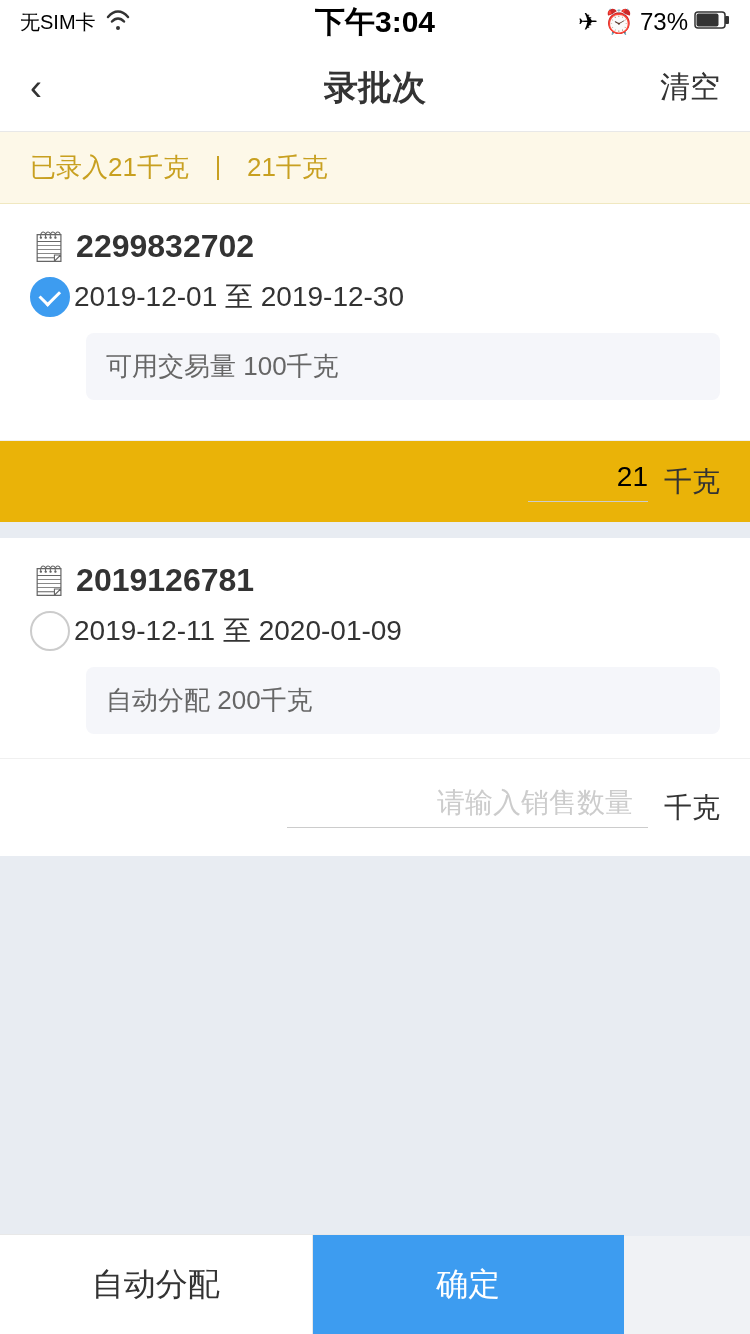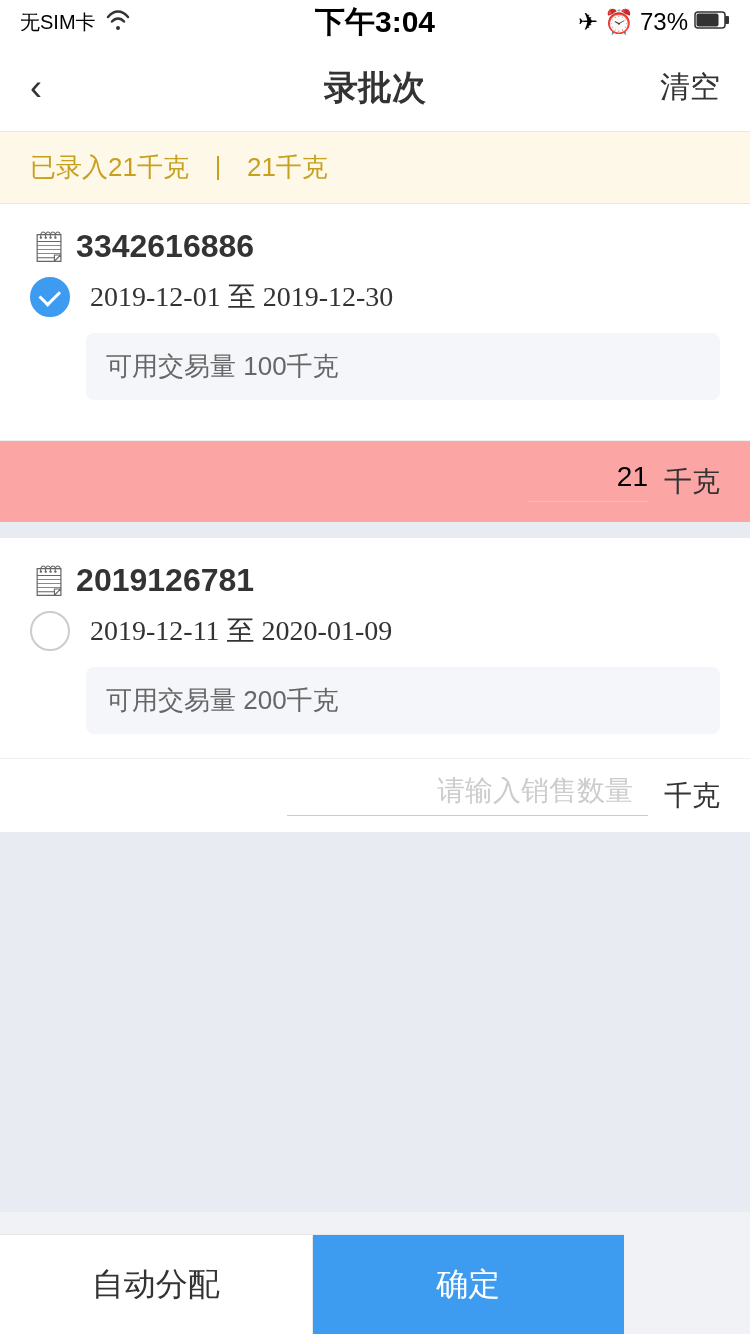--- a/index.html
+++ b/index.html
@@ -306,7 +306,7 @@
   <div class="batch-item">
     <div class="batch-id-row">
       <span class="batch-id-icon">🗒</span>
-      <span class="batch-id-text">3342616886</span>
+      <span class="batch-id-text">2299832702</span>
     </div>
     <div class="date-row">
       <div class="radio-circle checked"></div>

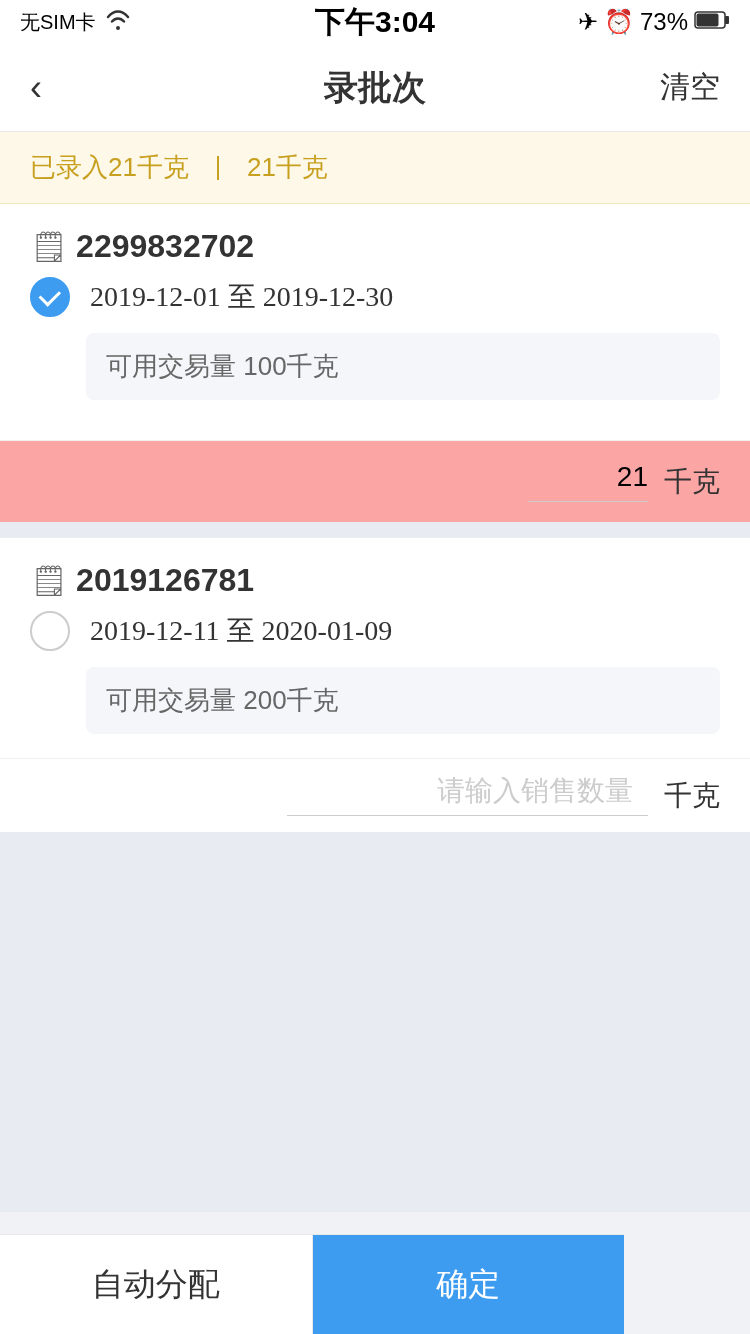--- a/index.html
+++ b/index.html
@@ -124,9 +124,8 @@
     .date-row {
       display: flex;
       align-items: center;
-      gap: 20px;
+      gap: 4px;
       margin-bottom: 16px;
-      font-family: Liberation Serif, serif;
     }
     .radio-circle {
       width: 40px;

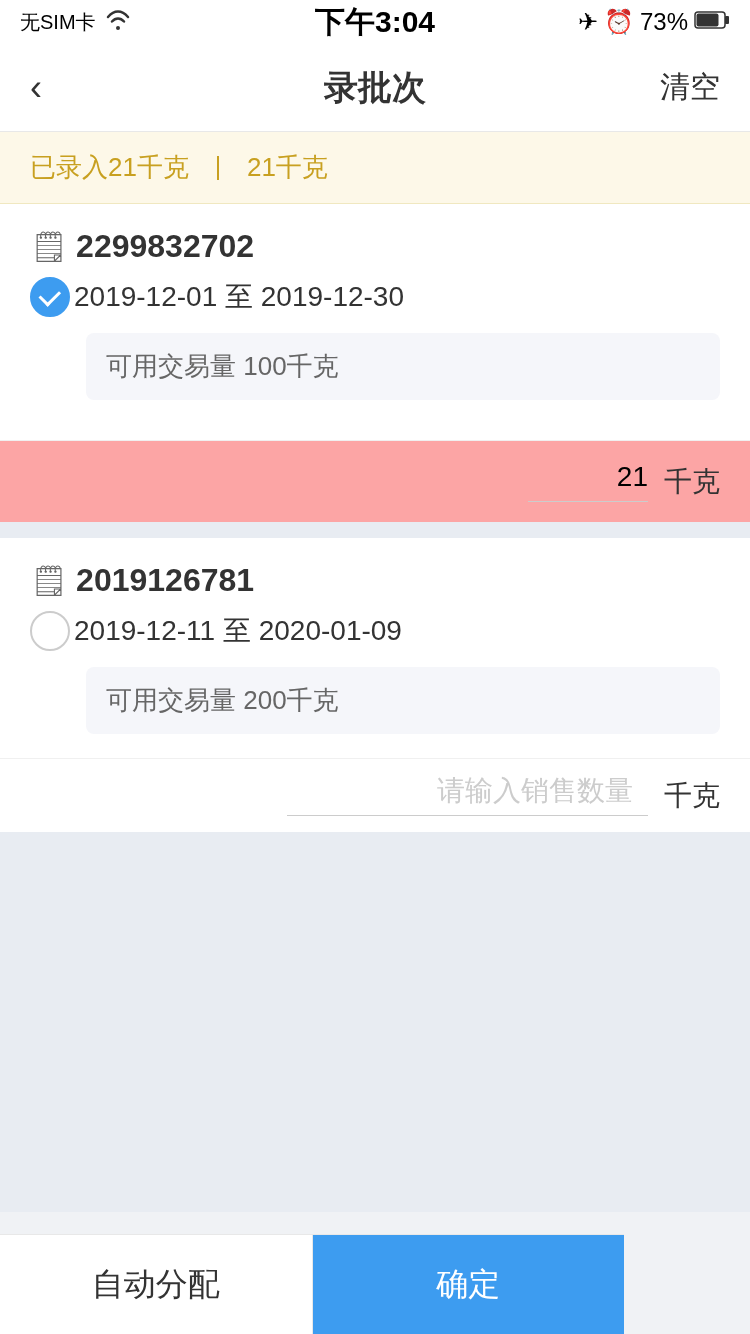--- a/index.html
+++ b/index.html
@@ -166,7 +166,7 @@
 
     
     .amount-row {
-      background: #fca5a5;
+      background: #eab308;
       display: flex;
       align-items: center;
       justify-content: flex-end;

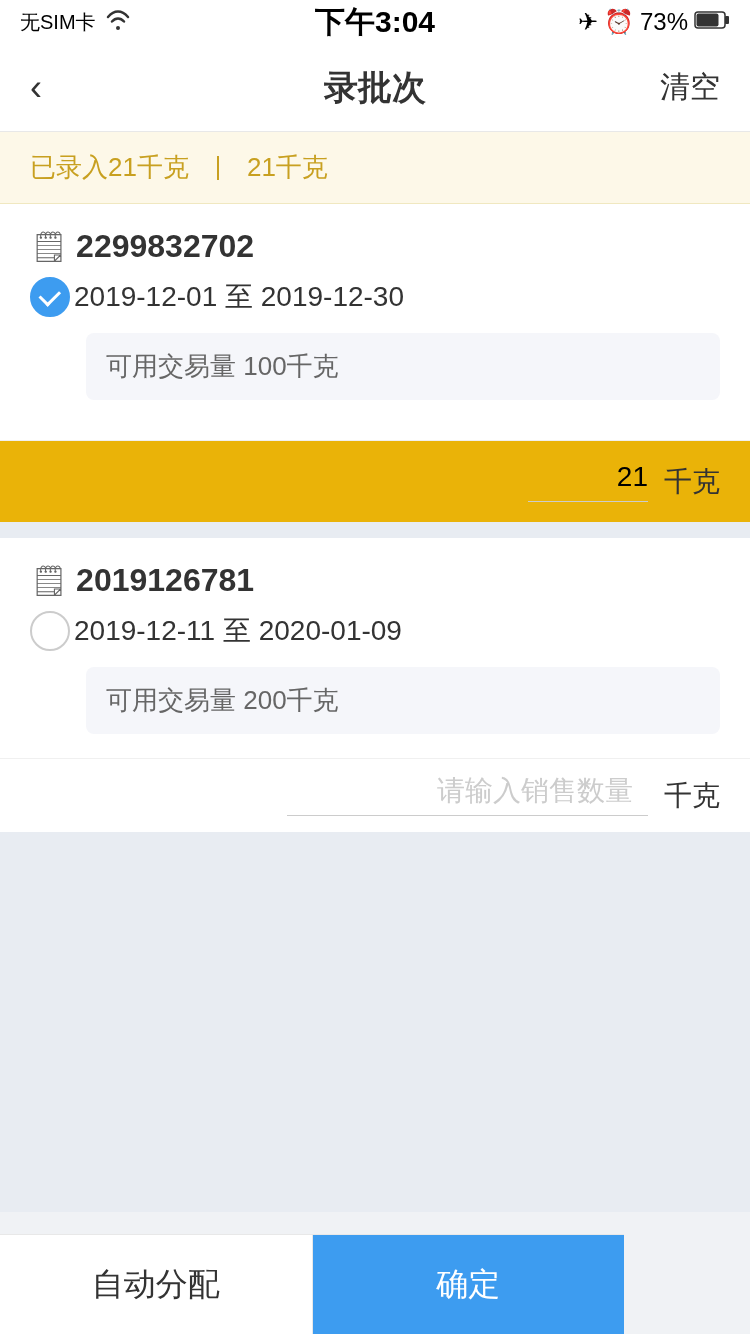--- a/index.html
+++ b/index.html
@@ -333,7 +333,7 @@
       <div class="radio-circle"></div>
       <span class="date-text">2019-12-11 至 2020-01-09</span>
     </div>
-    <div class="available-qty-box">可用交易量 200千克</div>
+    <div class="available-qty-box">自动分配 200千克</div>
   </div>
   <div class="input-row">
     <input class="qty-input" type="number" placeholder="请输入销售数量" style="">

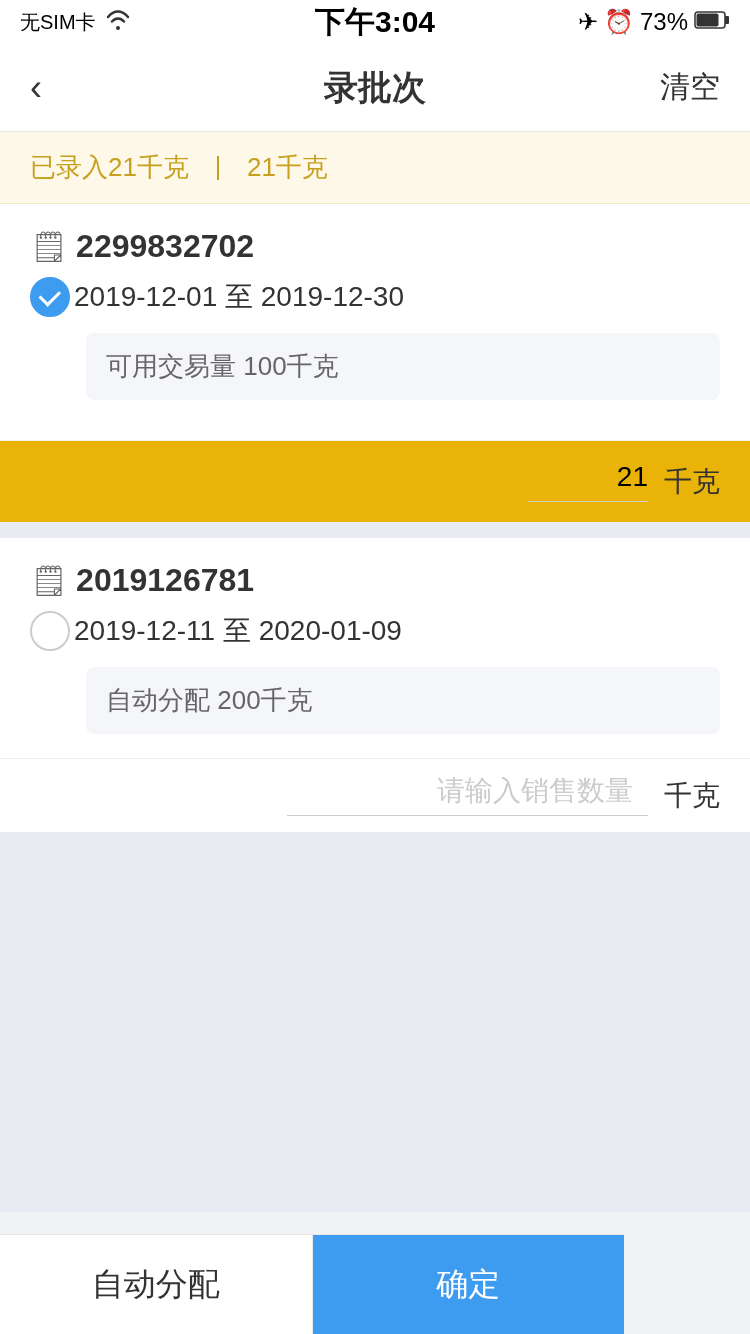--- a/index.html
+++ b/index.html
@@ -198,7 +198,7 @@
       display: flex;
       align-items: center;
       justify-content: flex-end;
-      padding: 16px 30px;
+      padding: 28px 30px;
       gap: 16px;
       border-top: 1px solid #f0f0f0;
     }

